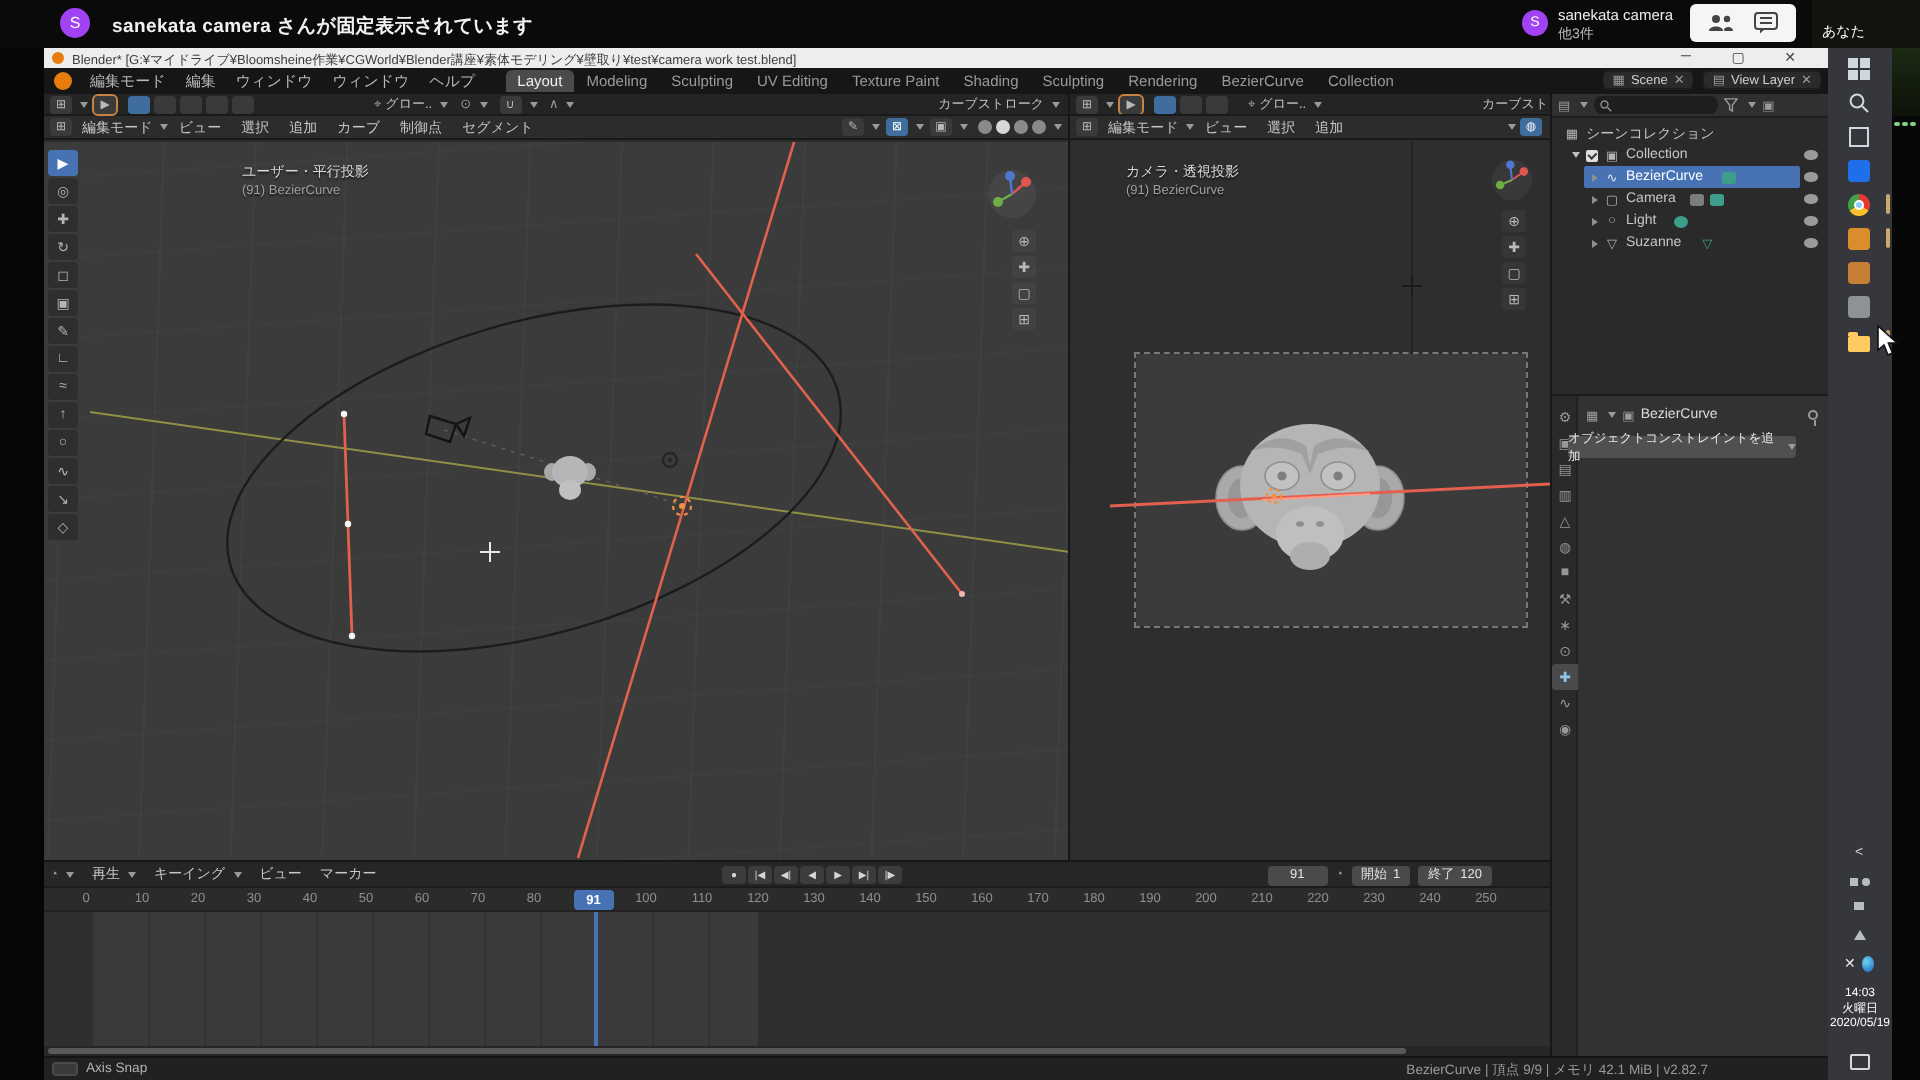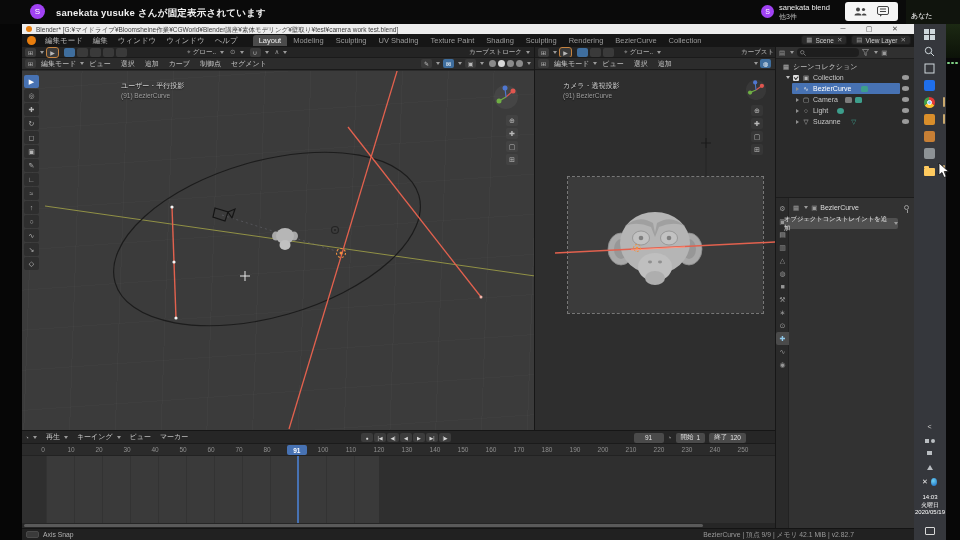--- a/index.html
+++ b/index.html
@@ -119,7 +119,7 @@
     <div class="meet-avatar abs" style="left:30px;top:4px;">
         <span>S</span>
       </div>
-    <div class="abs" id="pinned-text" style="left:56px;top:7px;">sanekata yusuke さんが固定表示されています</div>
+    <div class="abs" id="pinned-text" style="left:56px;top:7px;">sanekata camera さんが固定表示されています</div>
 
     <div class="meet-avatar abs" style="left:761px;top:5px;width:13px;height:13px;font-size:7px;">
         <span>S</span>

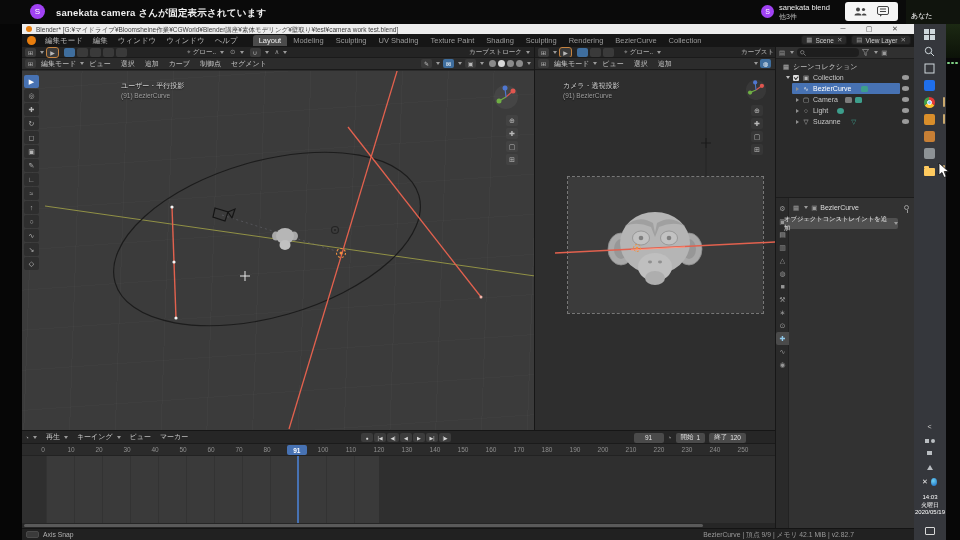--- a/index.html
+++ b/index.html
@@ -125,7 +125,7 @@
         <span>S</span>
       </div>
     <div class="abs" style="left:779px;top:4px;">
-      <div id="meet-right-name">sanekata blend</div>
+      <div id="meet-right-name">sanekata camera</div>
       <div id="meet-right-count">他3件</div>
     </div>
     <div class="abs" id="meet-panel" style="left:845px;top:2px;">

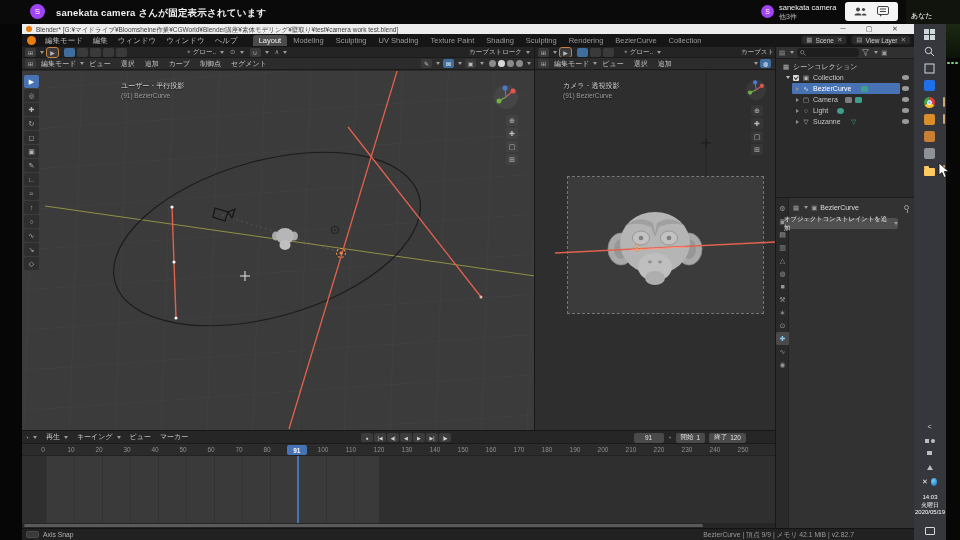--- a/index.html
+++ b/index.html
@@ -171,7 +171,7 @@
         <span class="ws-tab active">Layout</span>
         <span class="ws-tab">Modeling</span>
         <span class="ws-tab">Sculpting</span>
-        <span class="ws-tab">UV Shading</span>
+        <span class="ws-tab">UV Editing</span>
         <span class="ws-tab">Texture Paint</span>
         <span class="ws-tab">Shading</span>
         <span class="ws-tab">Sculpting</span>

